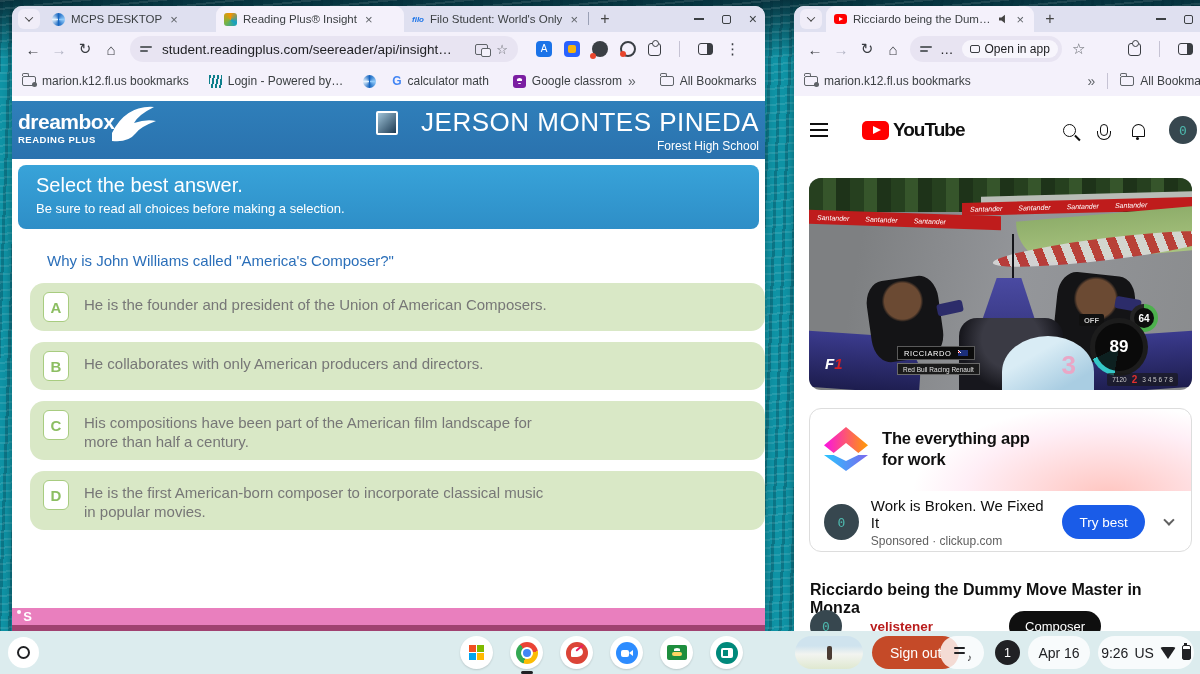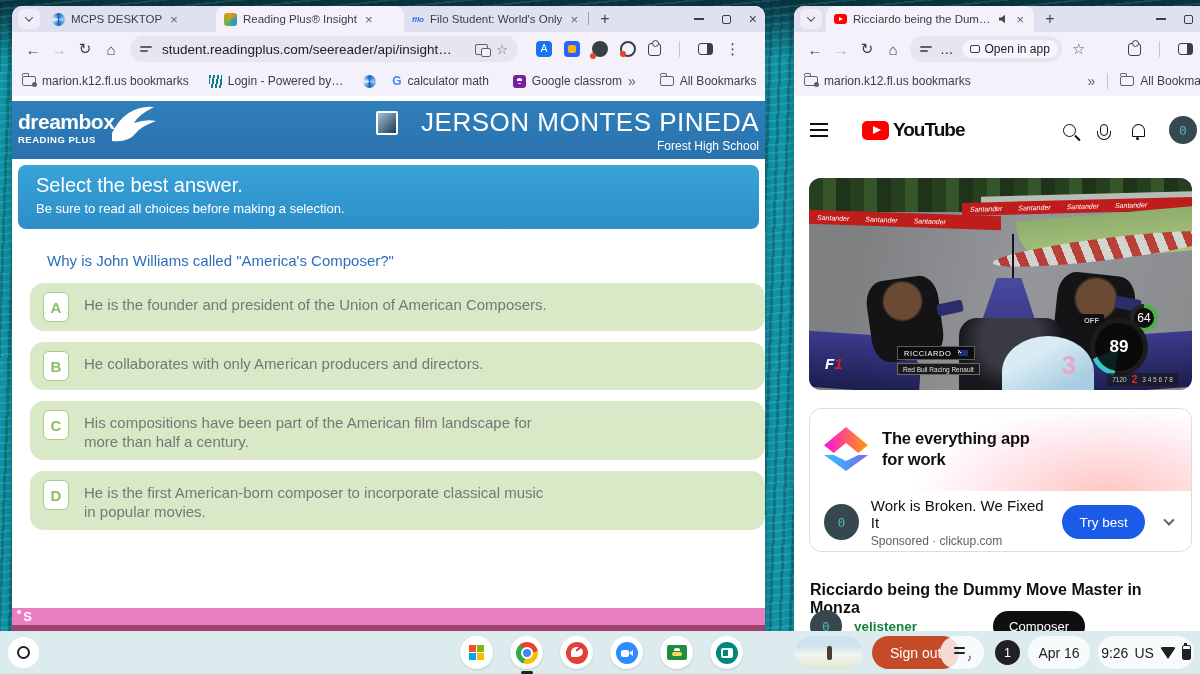--- a/index.html
+++ b/index.html
@@ -140,7 +140,7 @@
   .ov-drs { position:absolute; right:88px; bottom:64px; background:#101010; color:#c9c9c9; font-size:7.5px; font-weight:bold; padding:1.5px 5px; border-radius:2px; }
   .ov-th { position:absolute; right:34px; bottom:58px; width:28px; height:28px; border-radius:50%;
            background:conic-gradient(#4db04d 0 235deg,#242424 235deg); display:flex; align-items:center; justify-content:center; }
-  .ov-th i { width:20px; height:20px; border-radius:50%; background:#0d0d0d; color:#fff; font-size:12px; font-style:normal; display:flex; align-items:center; justify-content:center; }
+  .ov-th i { width:20px; height:20px; border-radius:50%; background:#0d0d0d; color:#fff; font-size:10px; font-style:normal; display:flex; align-items:center; justify-content:center;font-weight:bold; }
   .ov-speed { position:absolute; right:44px; bottom:14px; width:58px; height:58px; border-radius:50%;
               background:conic-gradient(from 190deg,#35c8c8 0 55deg,#1c1c1c 55deg 360deg); display:flex; align-items:center; justify-content:center; }
   .ov-speed i { width:48px; height:48px; border-radius:50%; background:rgba(8,8,8,.88); color:#fff; font-size:17px; font-style:normal; font-weight:bold; display:flex; align-items:center; justify-content:center; }

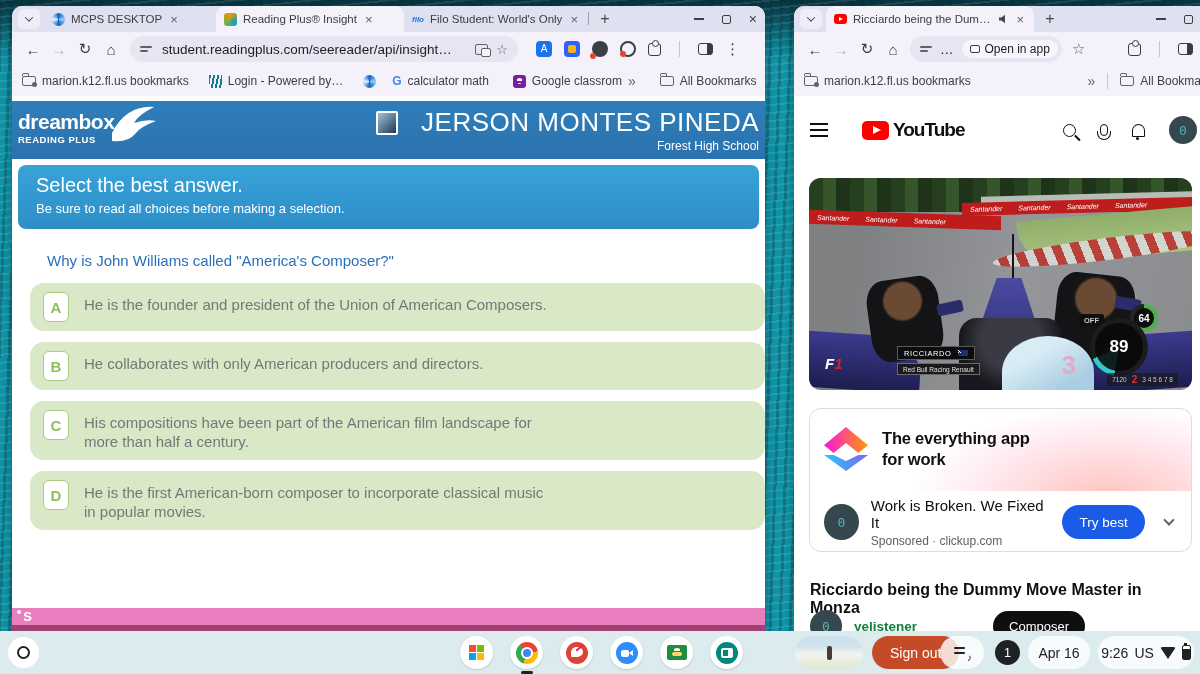--- a/index.html
+++ b/index.html
@@ -166,7 +166,7 @@
 
   .yt-title { position:absolute; left:16px; top:485px; width:380px; font-size:16px; font-weight:bold; color:#0f0f0f; }
   .yt-channel { position:absolute; left:16px; top:514px; display:flex; align-items:center; gap:12px; width:380px; }
-  .yt-channel .nm { font-size:13.5px; font-weight:bold; color:#15803d; }
+  .yt-channel .nm { font-size:13.5px; font-weight:bold; color:#b91c1c;margin-left:16px; }
   .sub-btn { margin-left:64px; height:30px; padding:0 16px; border-radius:16px; background:#0f0f0f; color:#fff; font-size:13px; display:flex; align-items:center; }
 
   

